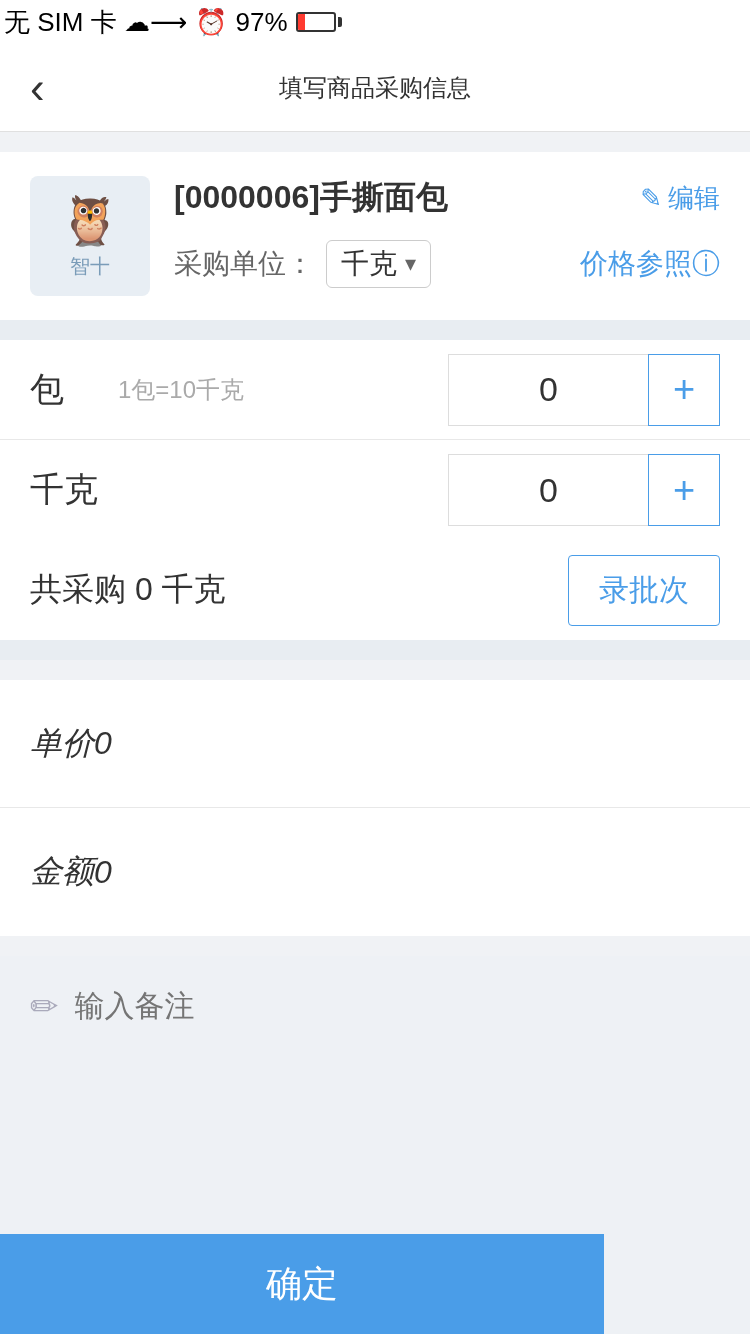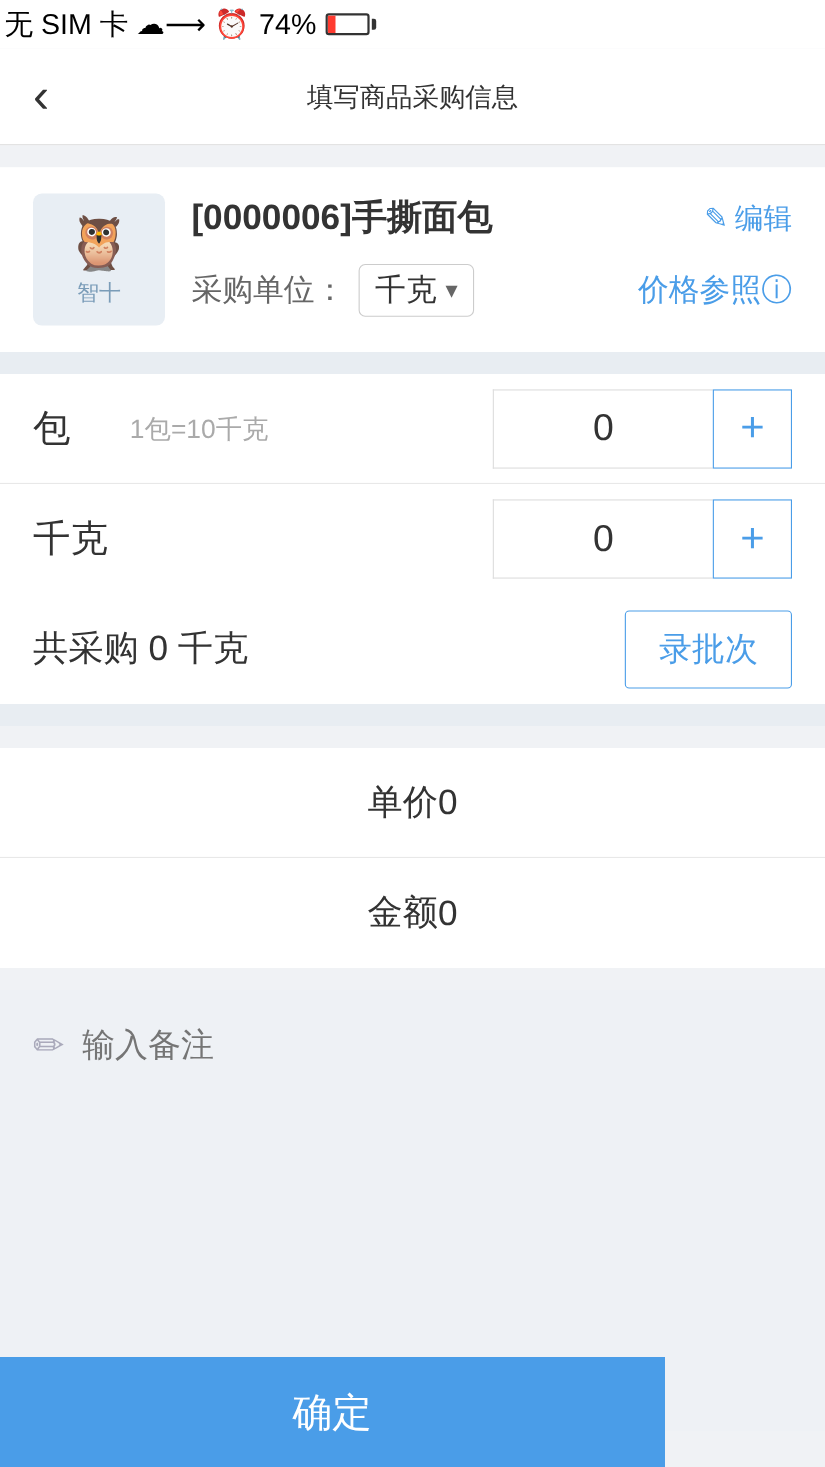--- a/index.html
+++ b/index.html
@@ -329,7 +329,7 @@
   <div class="status-right">
     <span>⟶</span>
     <span>⏰</span>
-    <span>74%</span>
+    <span>97%</span>
     <div class="battery-icon">
       <div class="battery-body">
         <div class="battery-fill"></div>

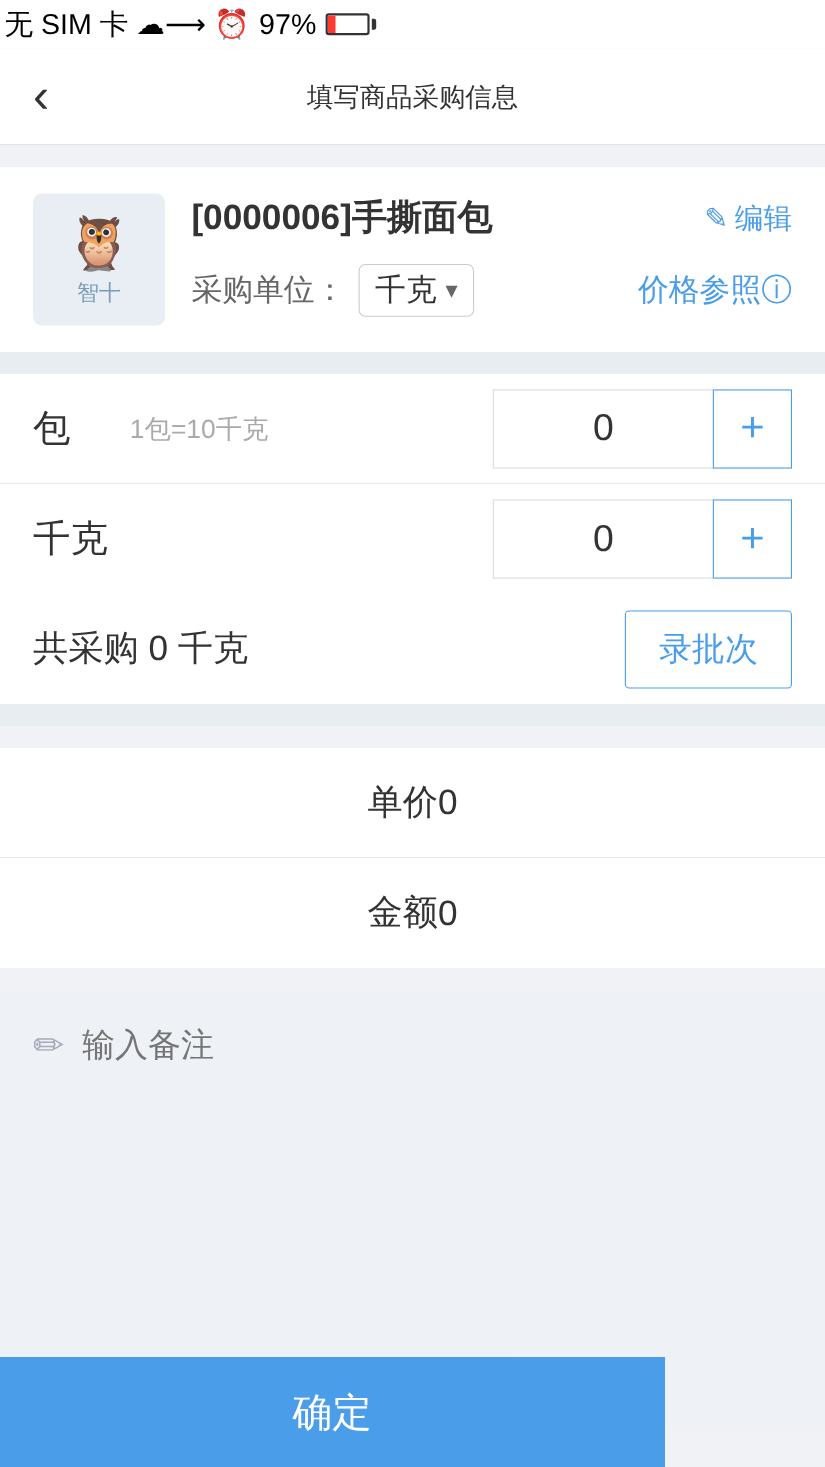--- a/index.html
+++ b/index.html
@@ -253,10 +253,11 @@
     .detail-row {
       display: flex;
       align-items: center;
-      justify-content: center;
+      justify-content: flex-start;
       padding: 0 30px;
-      height: 100px;
+      height: 128px;
       border-bottom: 1px solid #e8e8e8;
+      font-style: italic;
     }
     .detail-row:last-child { border-bottom: none; }
     .detail-label {

